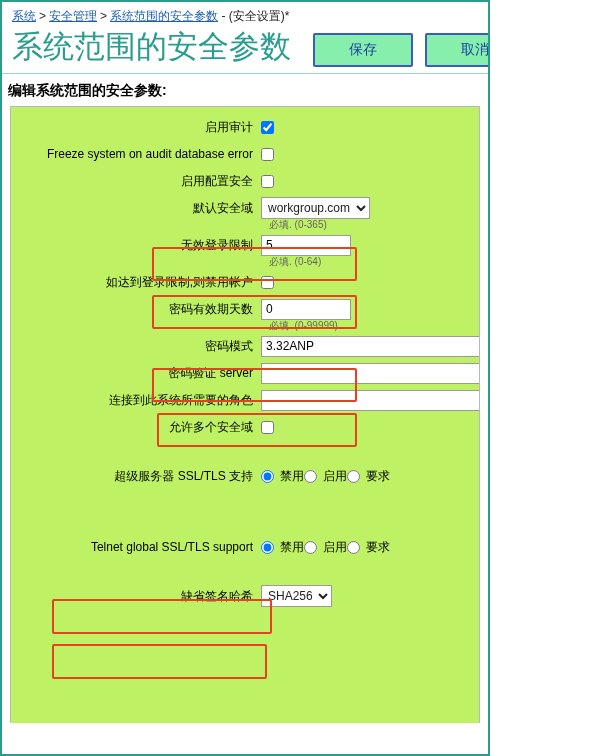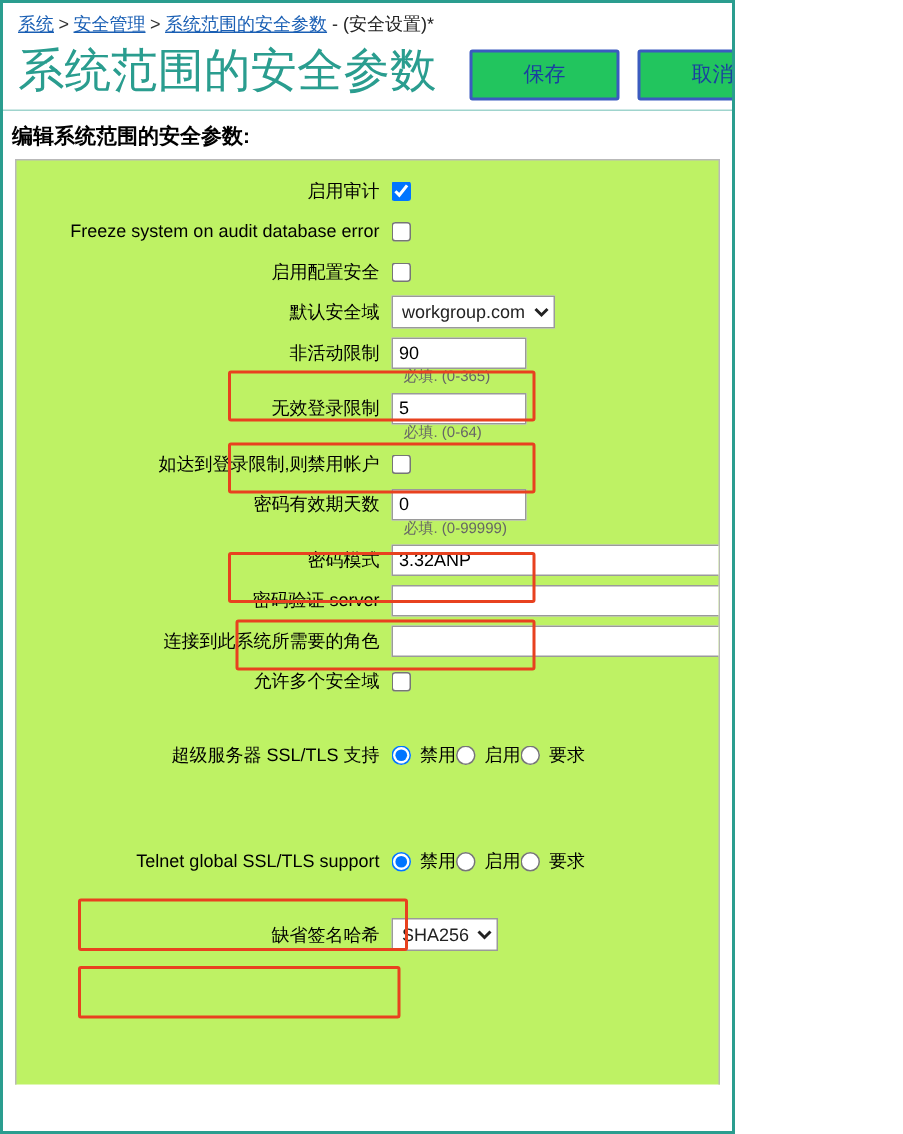--- a/index.html
+++ b/index.html
@@ -69,7 +69,7 @@
     text-align: center;
     font-size: 14px;
     color: #1a3fa0;
-    background: #22c55e;
+    background: #86efac;
     border: 2px solid #3b5bbf;
     border-radius: 2px;
     cursor: pointer;

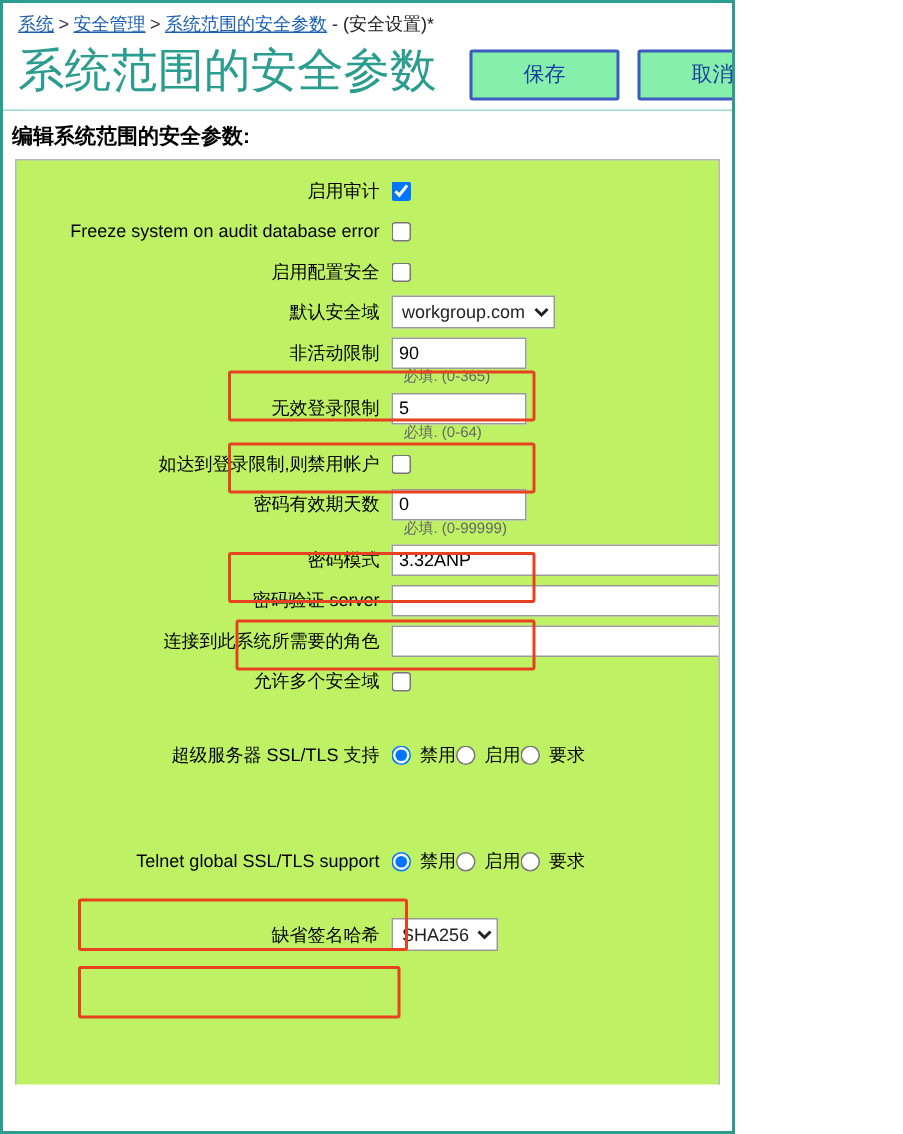--- a/index.html
+++ b/index.html
@@ -226,12 +226,6 @@
       </div>
     </div>
 
-    <div class="row">
-      <div class="lbl bold">非活动限制</div>
-      <div class="ctl">
-        <input class="txt w90" type="text" value="90" style="">
-      </div>
-    </div>
     <div class="hint">必填. (0-365)</div>
 
     <div class="row">

